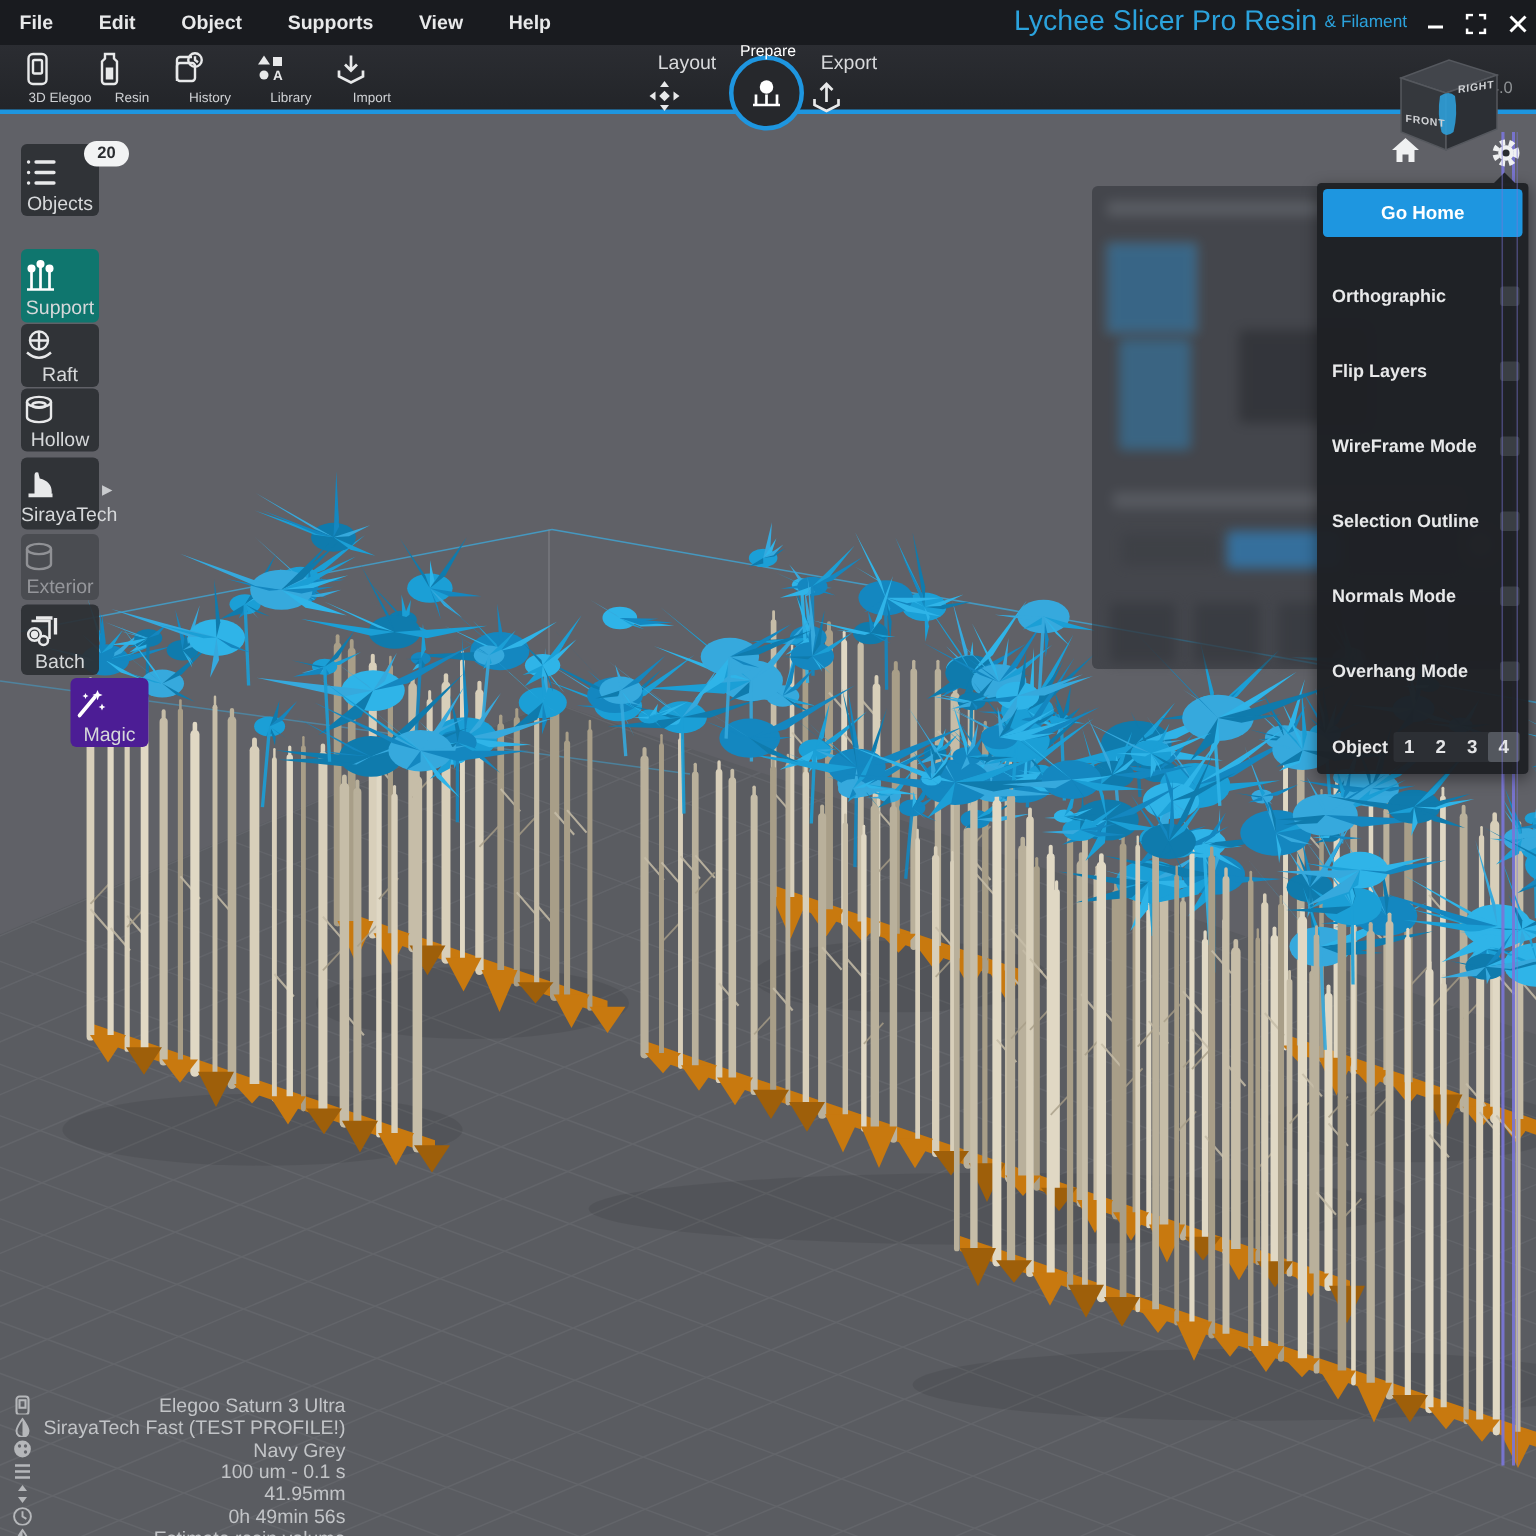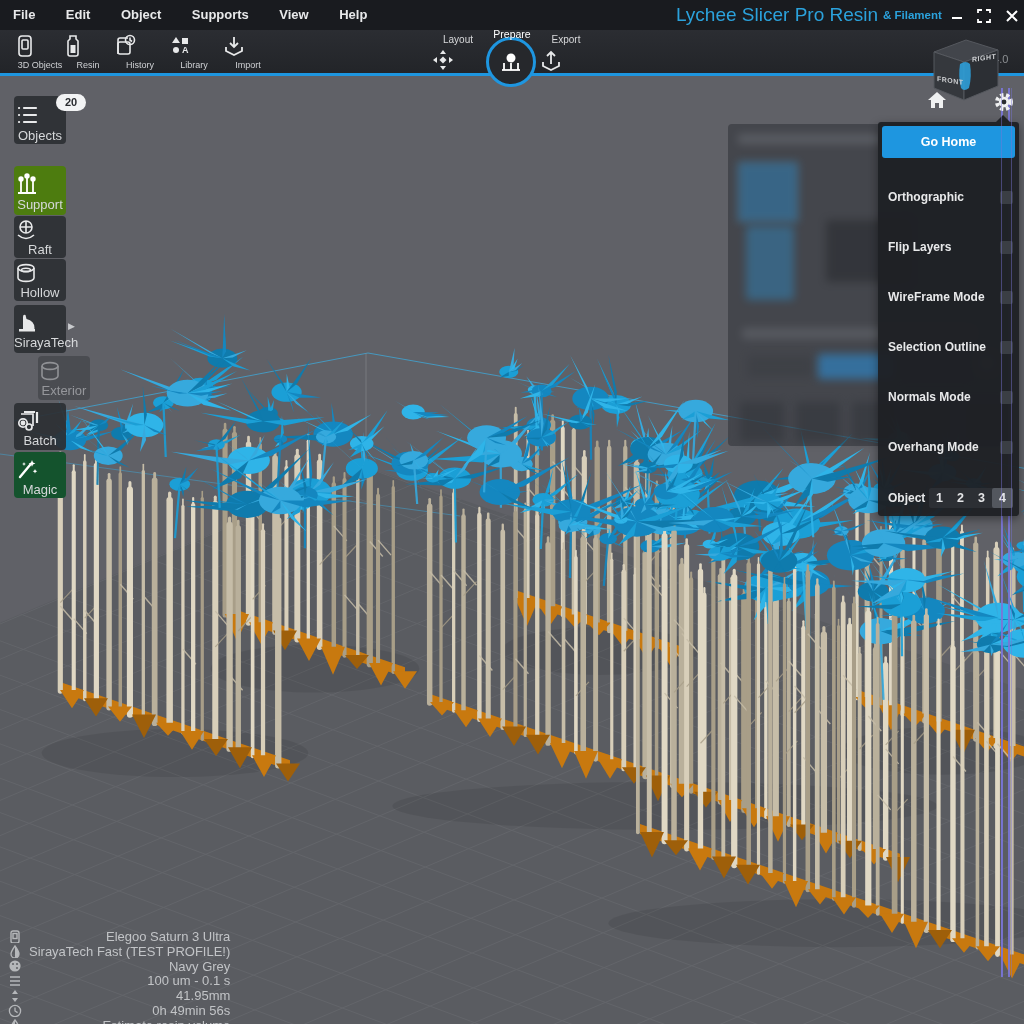--- a/index.html
+++ b/index.html
@@ -9,7 +9,7 @@
   #menubar{left:0;top:0;width:1024px;height:30px;background:#191b1f;z-index:10;}
   .menu-item{display:inline-block;color:#e8e9ea;font-size:13px;font-weight:700;padding:7px 13px 0 13px;cursor:default;}
   #apptitle{left:676px;top:4px;font-size:19px;color:#2ba2dc;z-index:11;white-space:nowrap;}
-  #apptitle-suffix{font-size:11.5px;font-weight:700;vertical-align:2px;margin-left:5px;text-align:center;}
+  #apptitle-suffix{font-size:11.5px;font-weight:400;vertical-align:2px;margin-left:5px;text-align:center;}
   .winbtn{top:7px;width:18px;height:18px;z-index:12;display:flex;align-items:center;justify-content:center;}
   #toolbar{left:0;top:30px;width:1024px;height:46px;background:linear-gradient(#2b2d32,#222428);z-index:10;}
   #toolbar-accent{left:0;top:73px;width:1024px;height:3px;background:#1e96e0;z-index:10;}

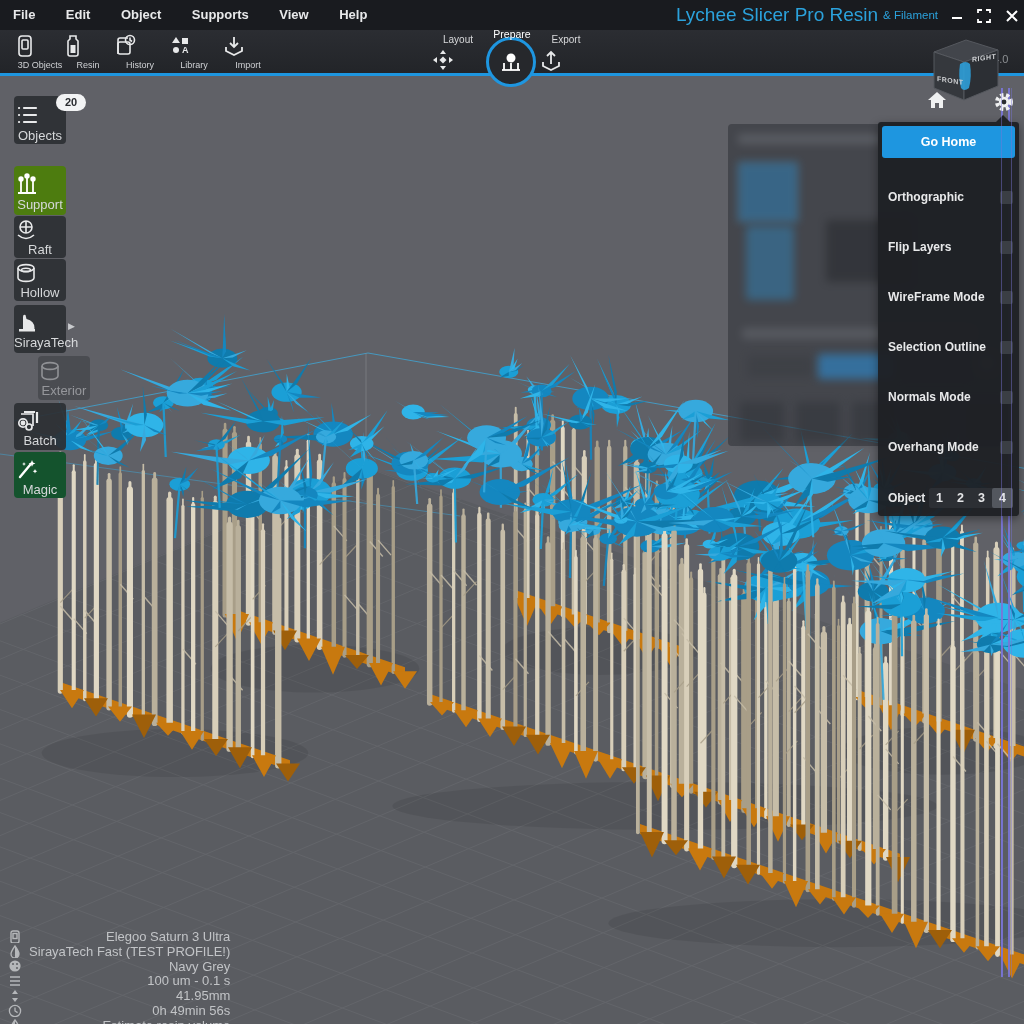--- a/index.html
+++ b/index.html
@@ -16,7 +16,7 @@
   .tool-btn{top:34px;width:52px;height:40px;text-align:center;z-index:11;}
   .tool-btn .lbl{display:block;margin-top:2px;font-size:9px;color:#cfd1d4;}
   .tab{z-index:11;text-align:center;width:56px;}
-  .tab .lbl{font-size:10px;color:#d8d9db;display:block;}
+  .tab .lbl{font-size:13px;color:#d8d9db;display:block;}
   #tab-prepare-circle{left:486px;top:37px;width:44px;height:44px;border-radius:50%;
      background:#26282c;border:3px solid #1e96e0;z-index:12;display:flex;align-items:center;justify-content:center;}
   #prepare-label{left:489px;top:28px;width:46px;text-align:center;font-size:10.5px;color:#fff;z-index:13;}

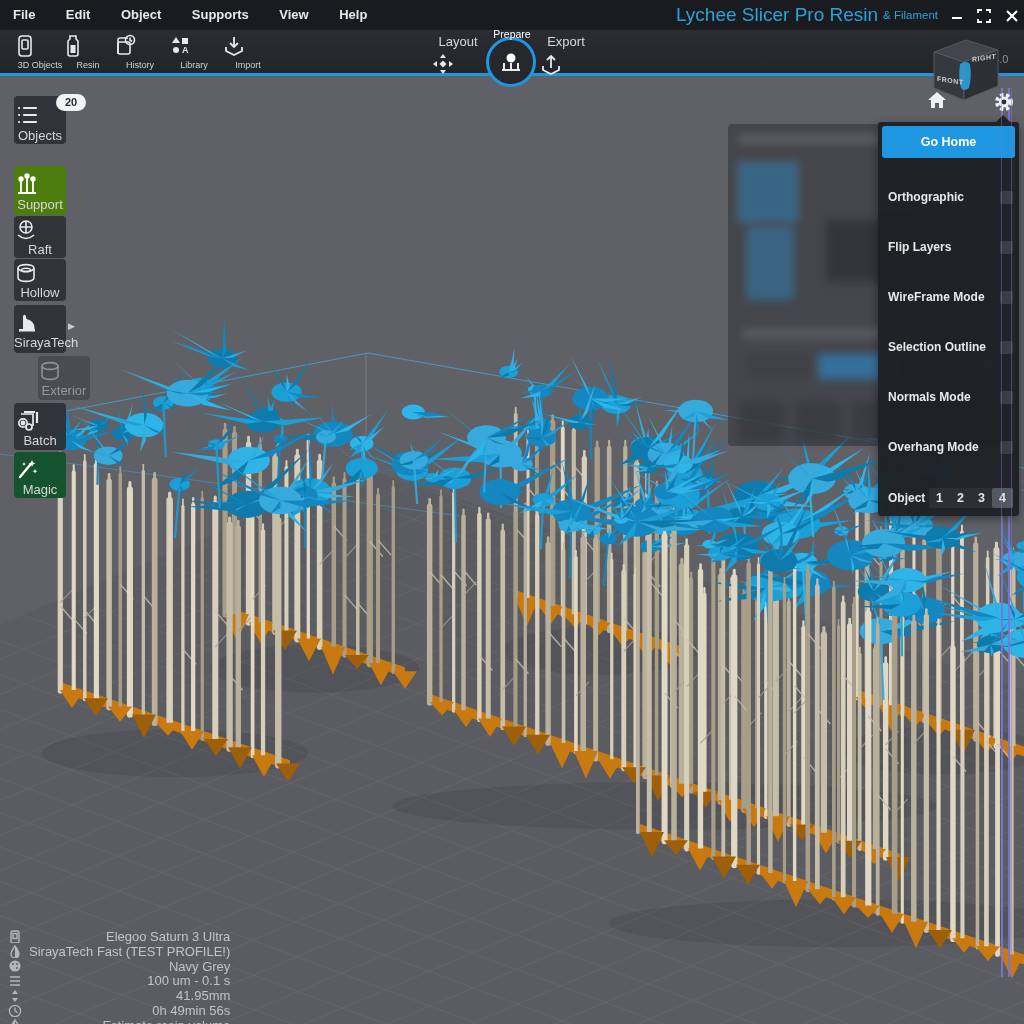--- a/index.html
+++ b/index.html
@@ -1593,7 +1593,7 @@
     <rect x="5" y="2" width="12" height="20" rx="3"></rect>
       <rect x="8" y="6" width="6" height="9" rx="1"></rect>
     </svg>
-  <span class="lbl">3D Objects</span>
+  <span class="lbl">3D Elegoo</span>
 </div>
 <div class="abs tool-btn" style="left:62px">
   <svg width="22" height="24" fill="none" stroke="#e8e9ea" stroke-width="1.6">

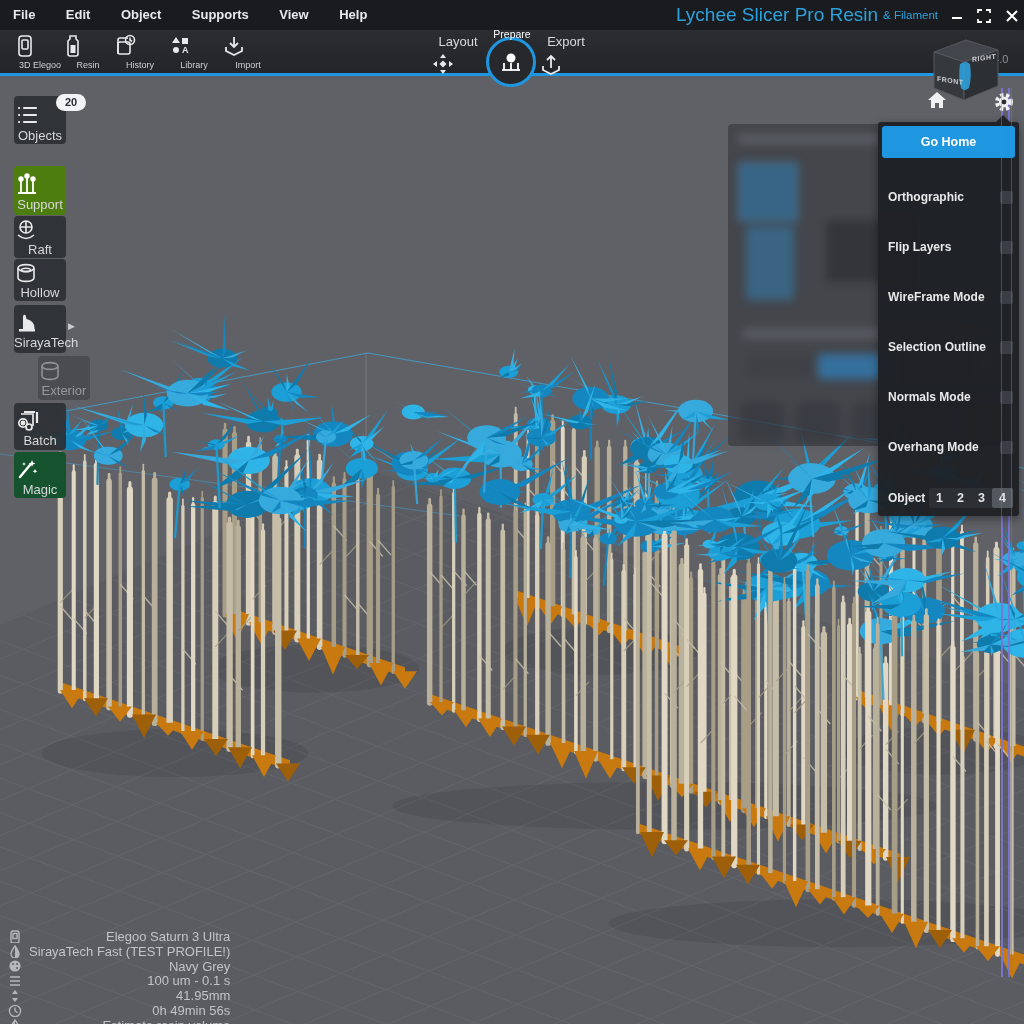--- a/index.html
+++ b/index.html
@@ -28,7 +28,7 @@
   
   .side-btn{left:14px;width:52px;background:rgba(44,47,52,.93);border-radius:4px;text-align:center;z-index:12;color:#d6d8da;}
   .side-btn .lbl{display:block;font-size:13px;padding-bottom:4px;color:#d6d8da;}
-  .side-btn.active{background:#4d7c0f;}
+  .side-btn.active{background:#0f766e;}
   .side-btn.magic{background:#14532d;}
   .side-btn.disabled{opacity:.45;margin-left:24px;}
   #objects-badge{left:56px;top:94px;min-width:22px;height:17px;background:#f2f3f4;color:#2a2c30;

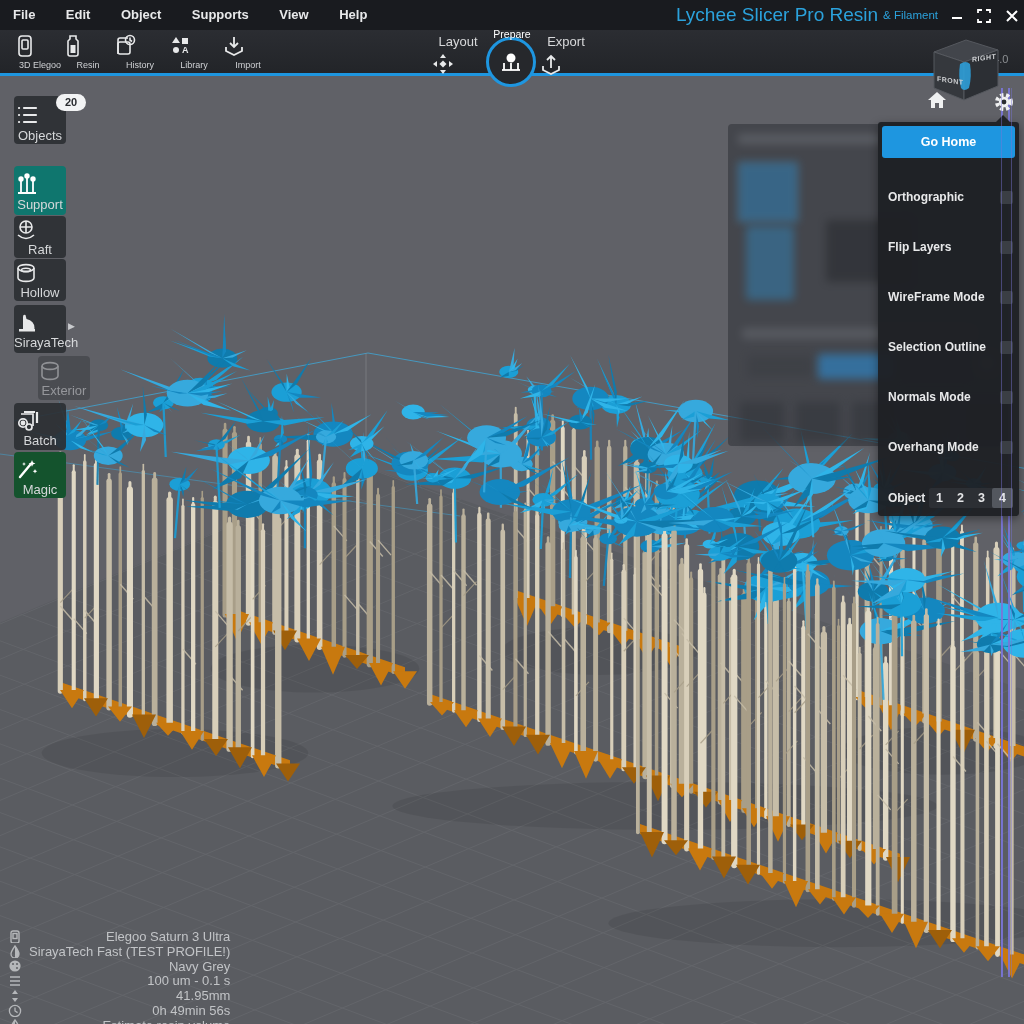--- a/index.html
+++ b/index.html
@@ -30,7 +30,7 @@
   .side-btn .lbl{display:block;font-size:13px;padding-bottom:4px;color:#d6d8da;}
   .side-btn.active{background:#0f766e;}
   .side-btn.magic{background:#14532d;}
-  .side-btn.disabled{opacity:.45;margin-left:24px;}
+  .side-btn.disabled{opacity:.45;}
   #objects-badge{left:56px;top:94px;min-width:22px;height:17px;background:#f2f3f4;color:#2a2c30;
      font-size:11px;font-weight:700;border-radius:9px;text-align:center;line-height:17px;padding:0 4px;z-index:13;}
   .vis-arrow{position:absolute;right:-9px;top:16px;color:#c9cbce;font-size:9px;}

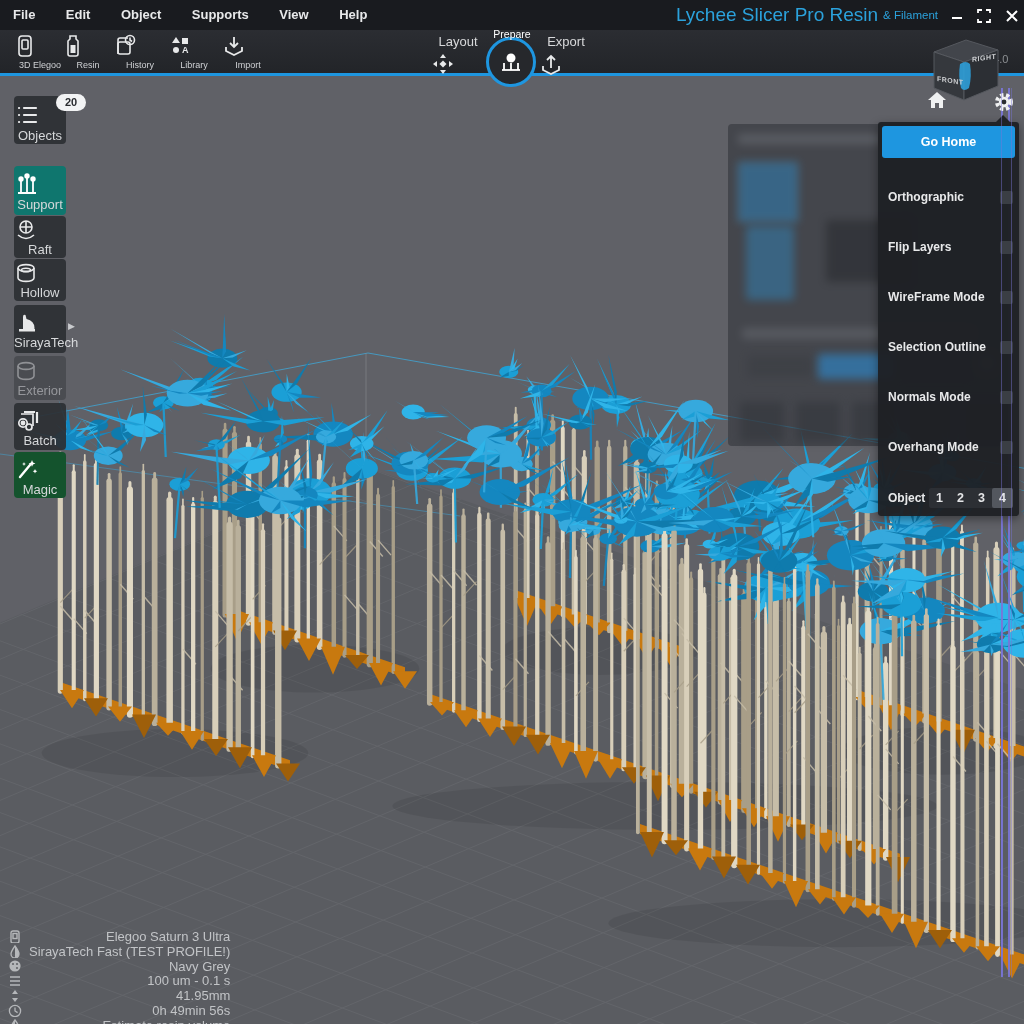--- a/index.html
+++ b/index.html
@@ -29,7 +29,7 @@
   .side-btn{left:14px;width:52px;background:rgba(44,47,52,.93);border-radius:4px;text-align:center;z-index:12;color:#d6d8da;}
   .side-btn .lbl{display:block;font-size:13px;padding-bottom:4px;color:#d6d8da;}
   .side-btn.active{background:#0f766e;}
-  .side-btn.magic{background:#14532d;}
+  .side-btn.magic{background:#4c1d95;margin-left:33px;}
   .side-btn.disabled{opacity:.45;}
   #objects-badge{left:56px;top:94px;min-width:22px;height:17px;background:#f2f3f4;color:#2a2c30;
      font-size:11px;font-weight:700;border-radius:9px;text-align:center;line-height:17px;padding:0 4px;z-index:13;}

